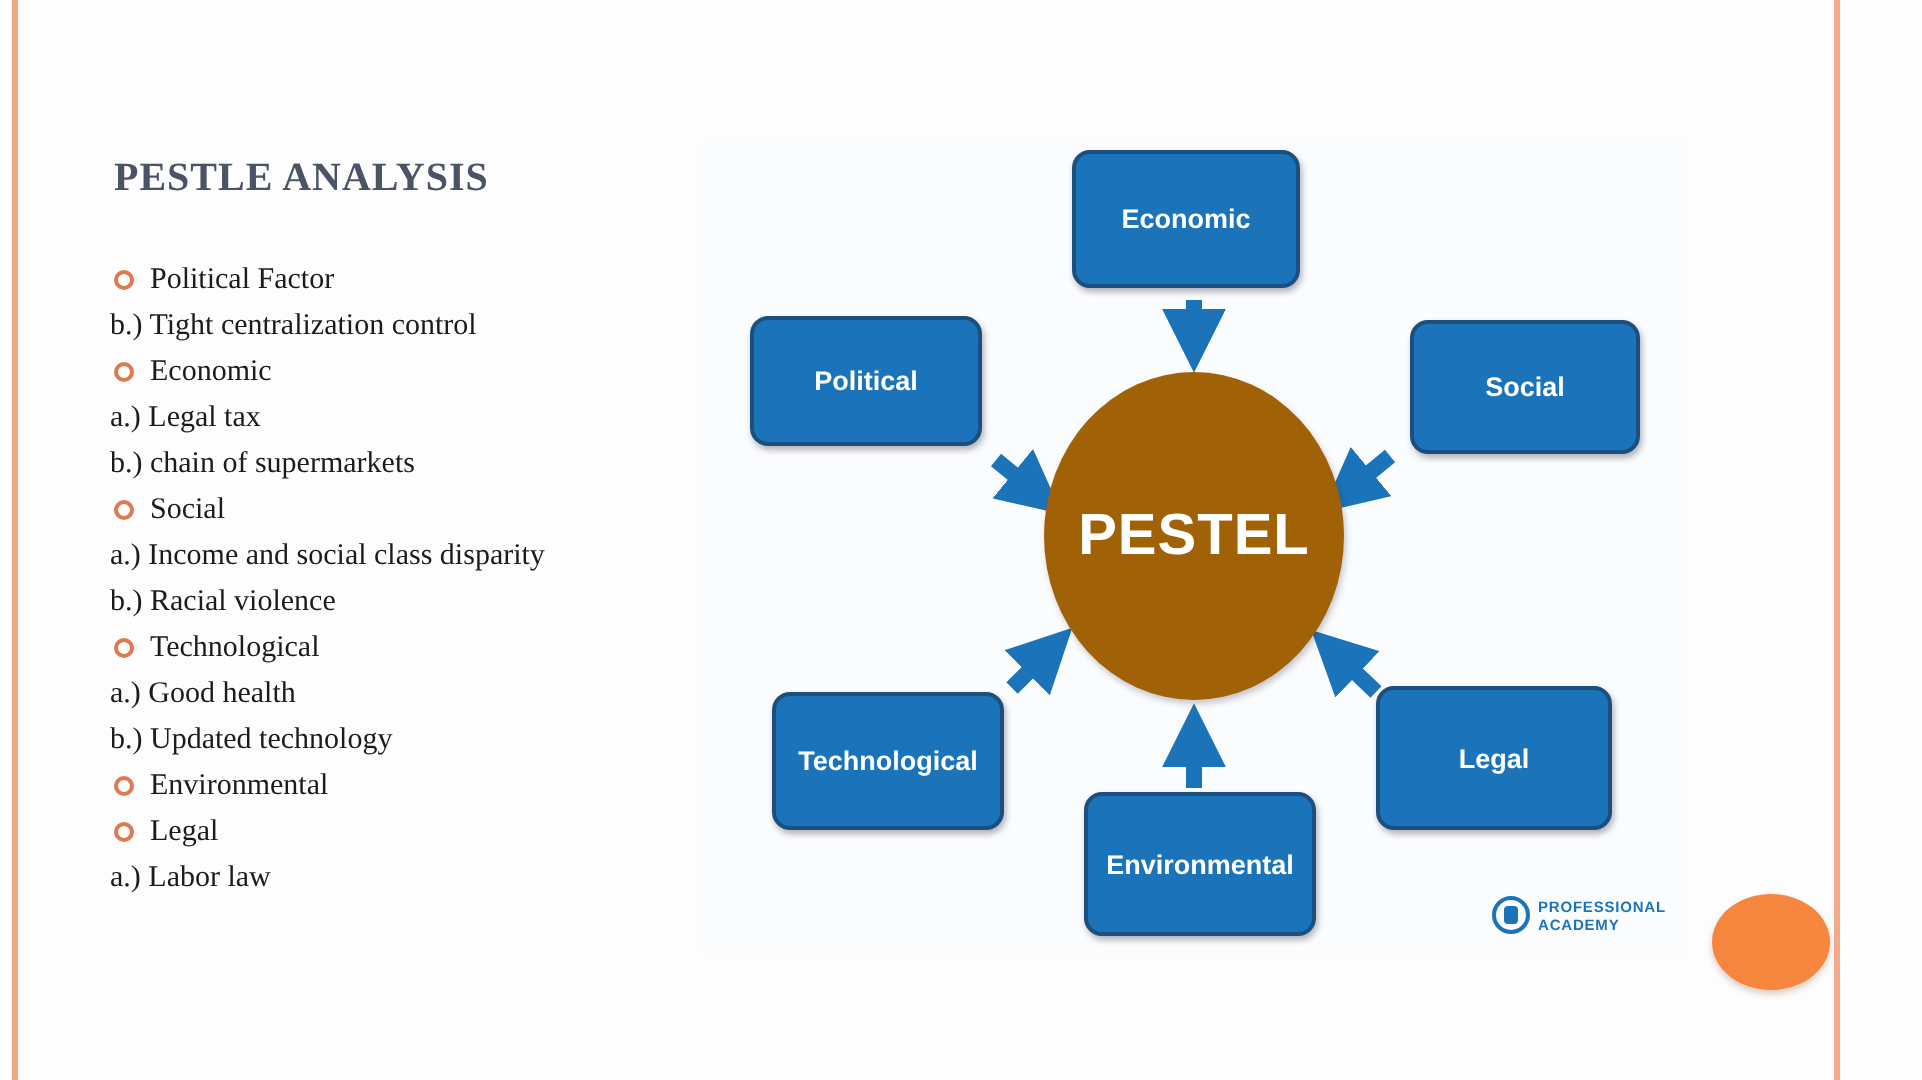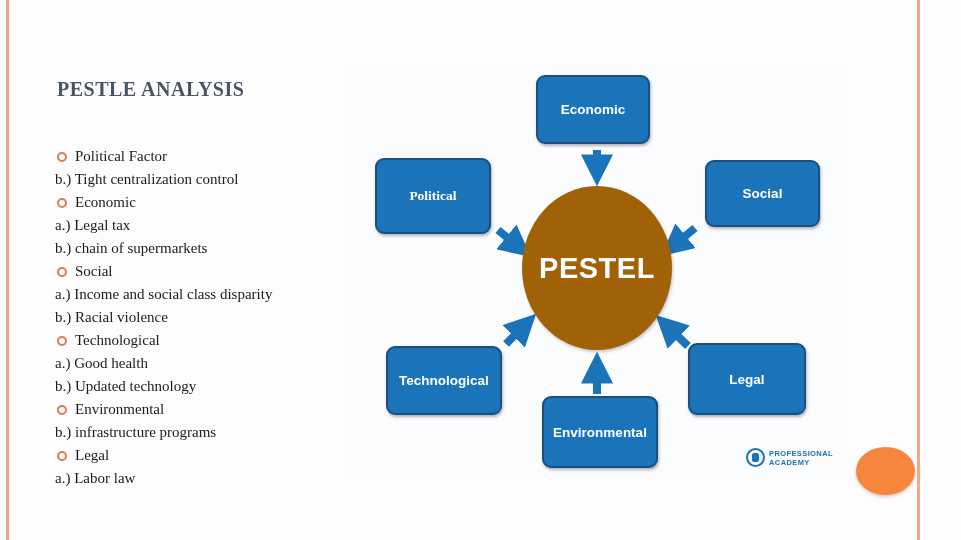--- a/index.html
+++ b/index.html
@@ -37,7 +37,7 @@
   
   .list{
     position:absolute;left:55px;top:129px;z-index:1;width:310px;
-    font-size:15px;color:#1b1b1b;margin-top:16px;
+    font-size:15px;color:#1b1b1b;
   }
   .line{height:23px;line-height:23px;white-space:nowrap;}
   .ring{

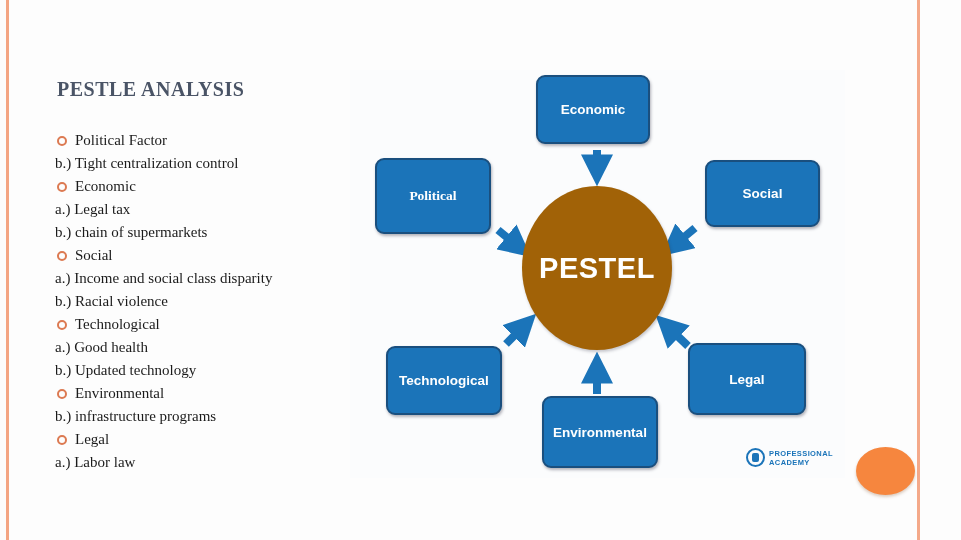--- a/index.html
+++ b/index.html
@@ -64,7 +64,7 @@
     box-sizing:border-box;
   }
   .dbox-economic     {left:186px;top:5px;  width:114px;height:69px;}
-  .dbox-political    {left:25px; top:88px; width:116px;height:76px;font-family:Liberation Serif, serif;}
+  .dbox-political    {left:25px; top:88px; width:116px;height:65px;}
   .dbox-social       {left:355px;top:90px; width:115px;height:67px;}
   .dbox-technological{left:36px; top:276px;width:116px;height:69px;}
   .dbox-environmental{left:192px;top:326px;width:116px;height:72px;}

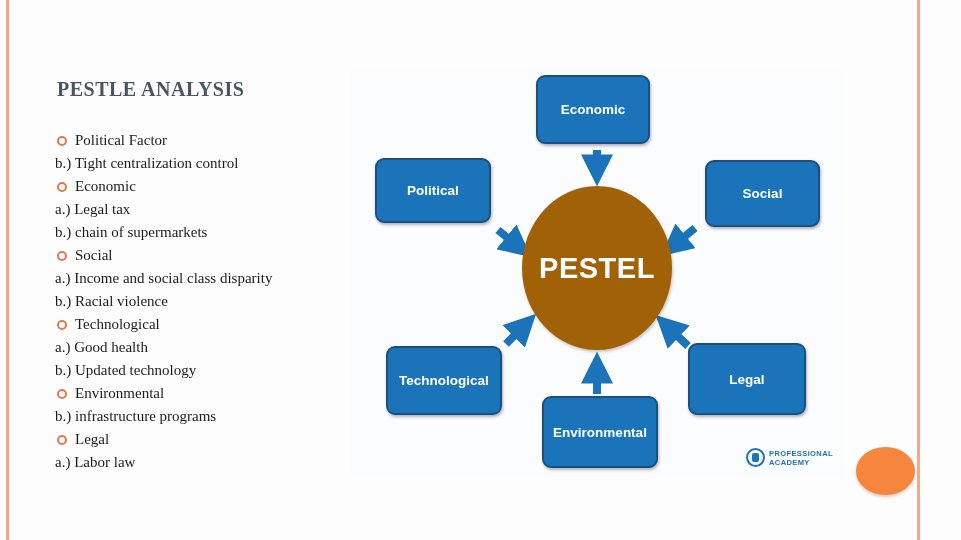--- a/index.html
+++ b/index.html
@@ -127,7 +127,6 @@
     <div class="line">a.) Good health</div>
     <div class="line">b.) Updated technology</div>
     <div class="line"><span class="ring"></span><span>Environmental</span></div>
-    <div class="line">b.) infrastructure programs</div>
     <div class="line"><span class="ring"></span><span>Legal</span></div>
     <div class="line">a.) Labor law</div>
   </div>

